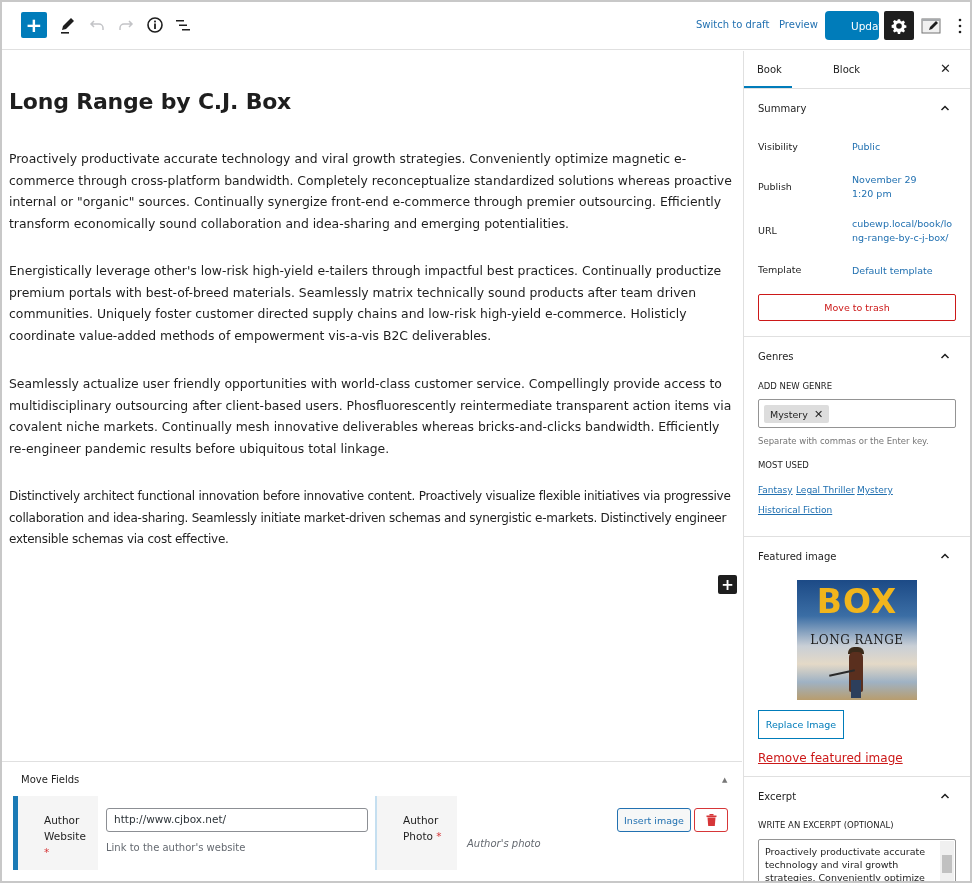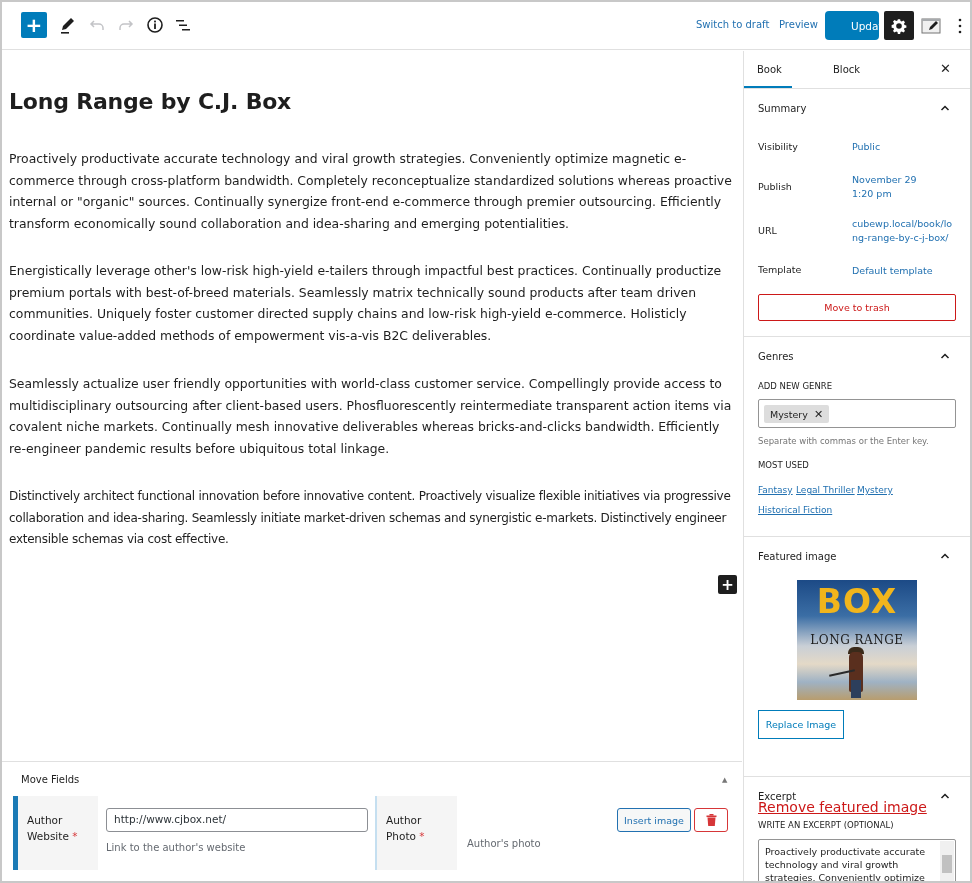--- a/index.html
+++ b/index.html
@@ -77,7 +77,7 @@
   .fimg .legs { position: absolute; left: 54px; top: 100px; width: 10px; height: 18px; background: #2d3f5c; }
   .fimg .rifle { position: absolute; left: 32px; top: 92px; width: 26px; height: 2px; background: #2a2a2a; transform: rotate(-12deg); }
   .btn-replace { position: absolute; left: 14px; top: 659px; width: 86px; height: 29px; border: 1px solid #007cba; border-radius: 0; color: #007cba; font-size: 9.5px; display: flex; align-items: center; justify-content: center; }
-  .link-remove { position: absolute; left: 14px; top: 700px; font-size: 14px; color: #cc1818; text-decoration: underline; margin-top: 48px; }
+  .link-remove { position: absolute; left: 14px; top: 700px; font-size: 12px; color: #cc1818; text-decoration: underline; }
 
   .excerpt-box { position: absolute; left: 14px; top: 788px; width: 198px; height: 50px; border: 1px solid #949494; border-radius: 2px; padding: 5px 20px 0 6px; font-size: 9.5px; line-height: 13px; color: #1e1e1e; overflow: hidden; }
   .excerpt-scroll { position: absolute; right: 1px; top: 1px; width: 14px; height: 46px; background: #f0f0f0; }

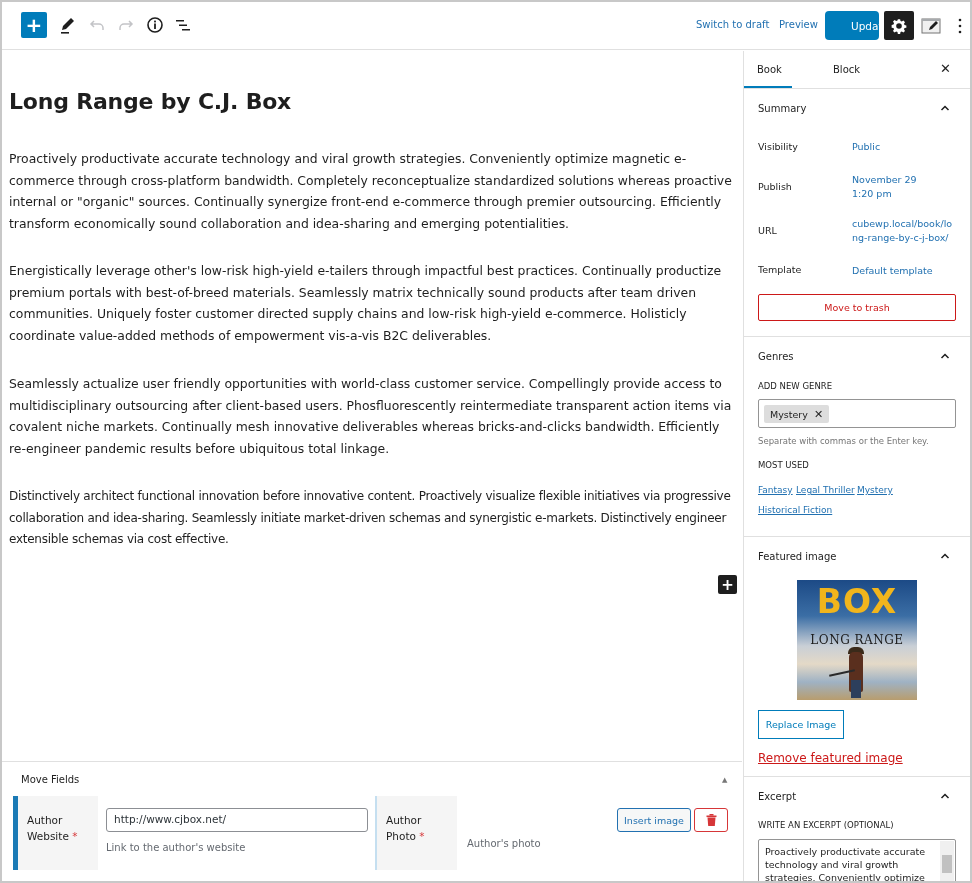--- a/index.html
+++ b/index.html
@@ -35,7 +35,7 @@
   .field { position: absolute; top: 34px; height: 74px; background: #fff; }
   .field-1 { left: 11px; width: 362px; border-left: 5px solid #1a7ab5; }
   .field-2 { left: 373px; width: 360px; border-left: 2px solid #c5dff0; }
-  .field-label { position: absolute; left: 0; top: 0; height: 74px; background: #f5f5f5; padding: 16px 8px 0 9px; font-size: 10.5px; line-height: 16px; color: #1e1e1e; }
+  .field-label { position: absolute; left: 0; top: 0; height: 74px; background: #f5f5f5; padding: 16px 8px 0 26px; font-size: 10.5px; line-height: 16px; color: #1e1e1e; }
   .field-1 .field-label { width: 80px; }
   .field-2 .field-label { width: 80px; }
   .req { color: #d63638; }

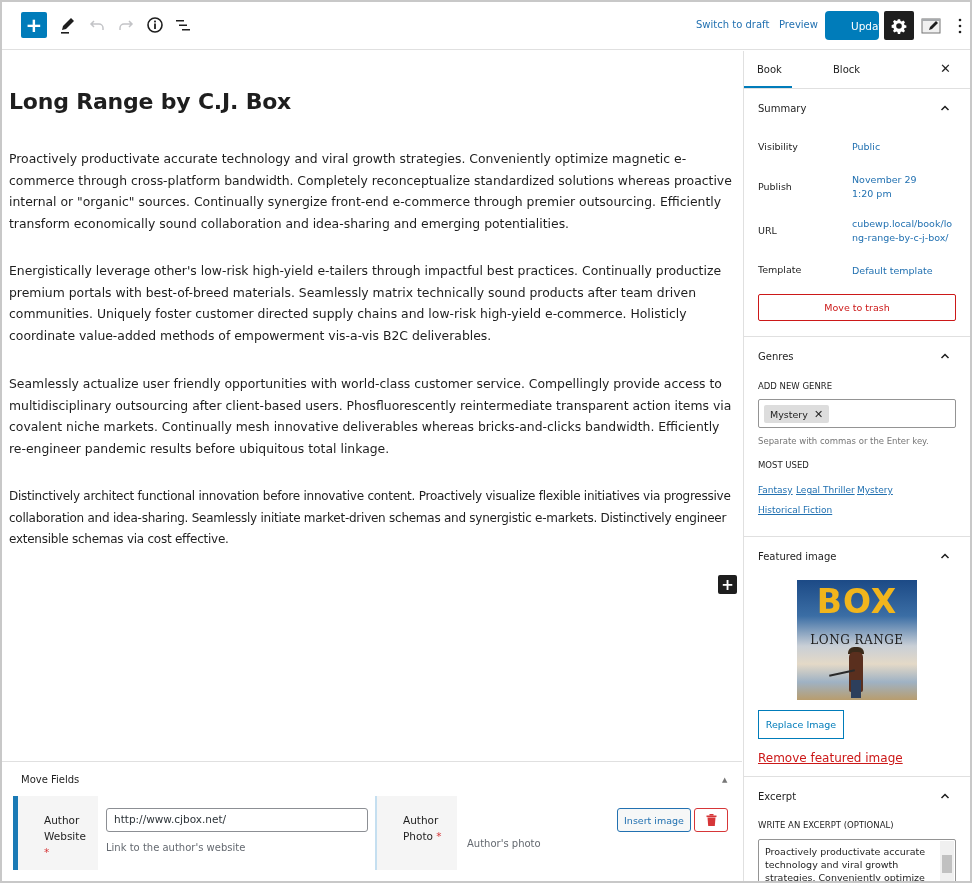--- a/index.html
+++ b/index.html
@@ -44,7 +44,7 @@
   .field-2 .text-input { left: 90px; top: 12px; width: 146px; background: #f0f0f1; color: #50575e; }
   .field-desc { position: absolute; font-size: 10px; color: #646970; }
   .field-1 .field-desc { left: 88px; top: 46px; }
-  .field-2 .field-desc { left: 90px; top: 42px; }
+  .field-2 .field-desc { left: 90px; top: 42px; font-style: italic; }
   .btn-insert { position: absolute; left: 240px; top: 12px; width: 74px; height: 24px; border: 1px solid #2271b1; border-radius: 3px; color: #2271b1; font-size: 9.5px; display: flex; align-items: center; justify-content: center; background: #f6f7f7; }
   .btn-remove { position: absolute; left: 317px; top: 12px; width: 34px; height: 24px; border: 1px solid #d63638; border-radius: 3px; display: flex; align-items: center; justify-content: center; background: #fff; }
 

